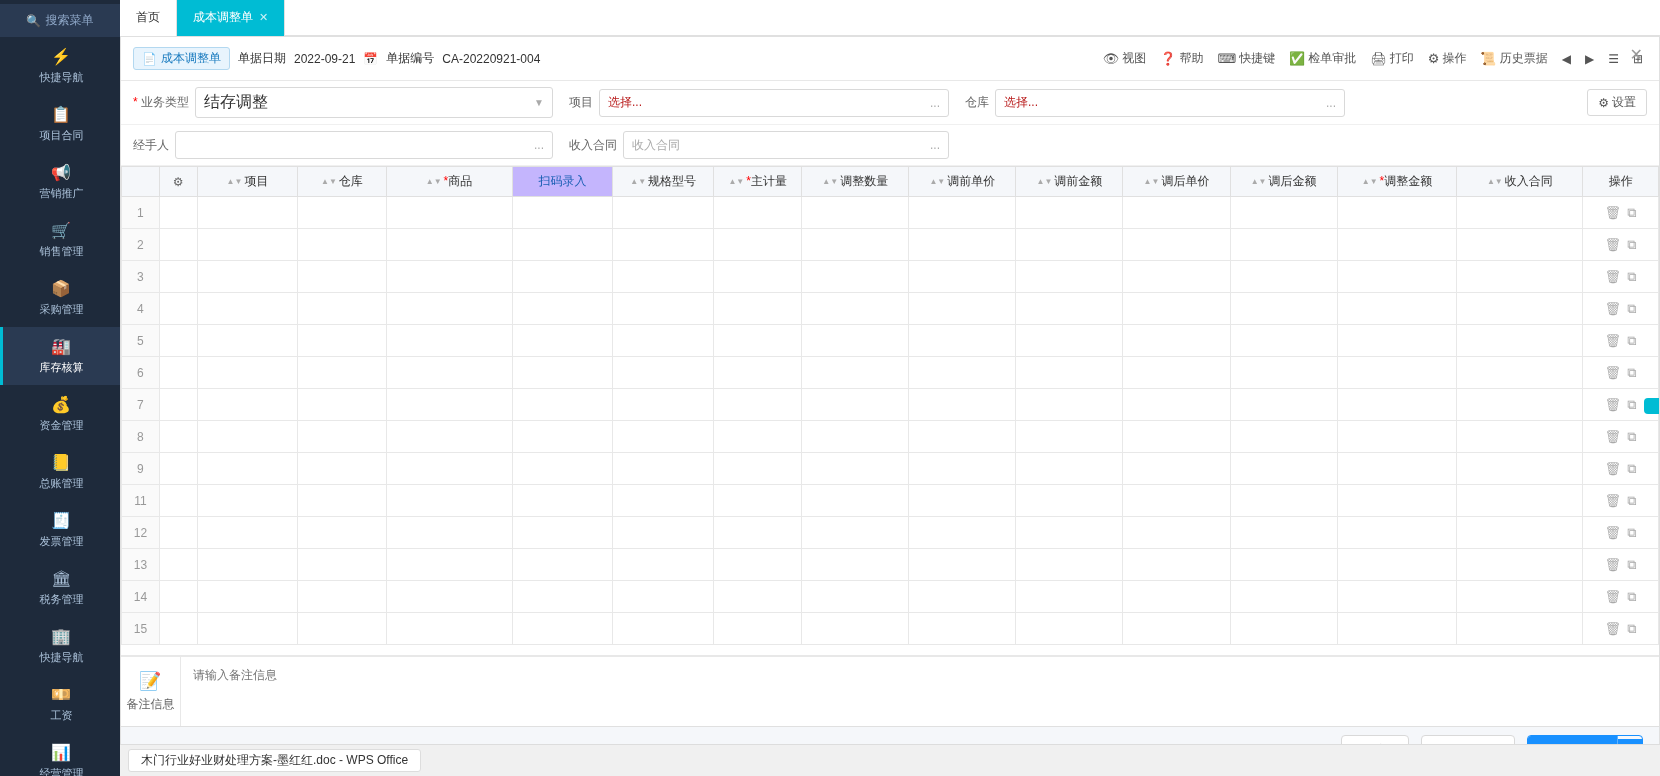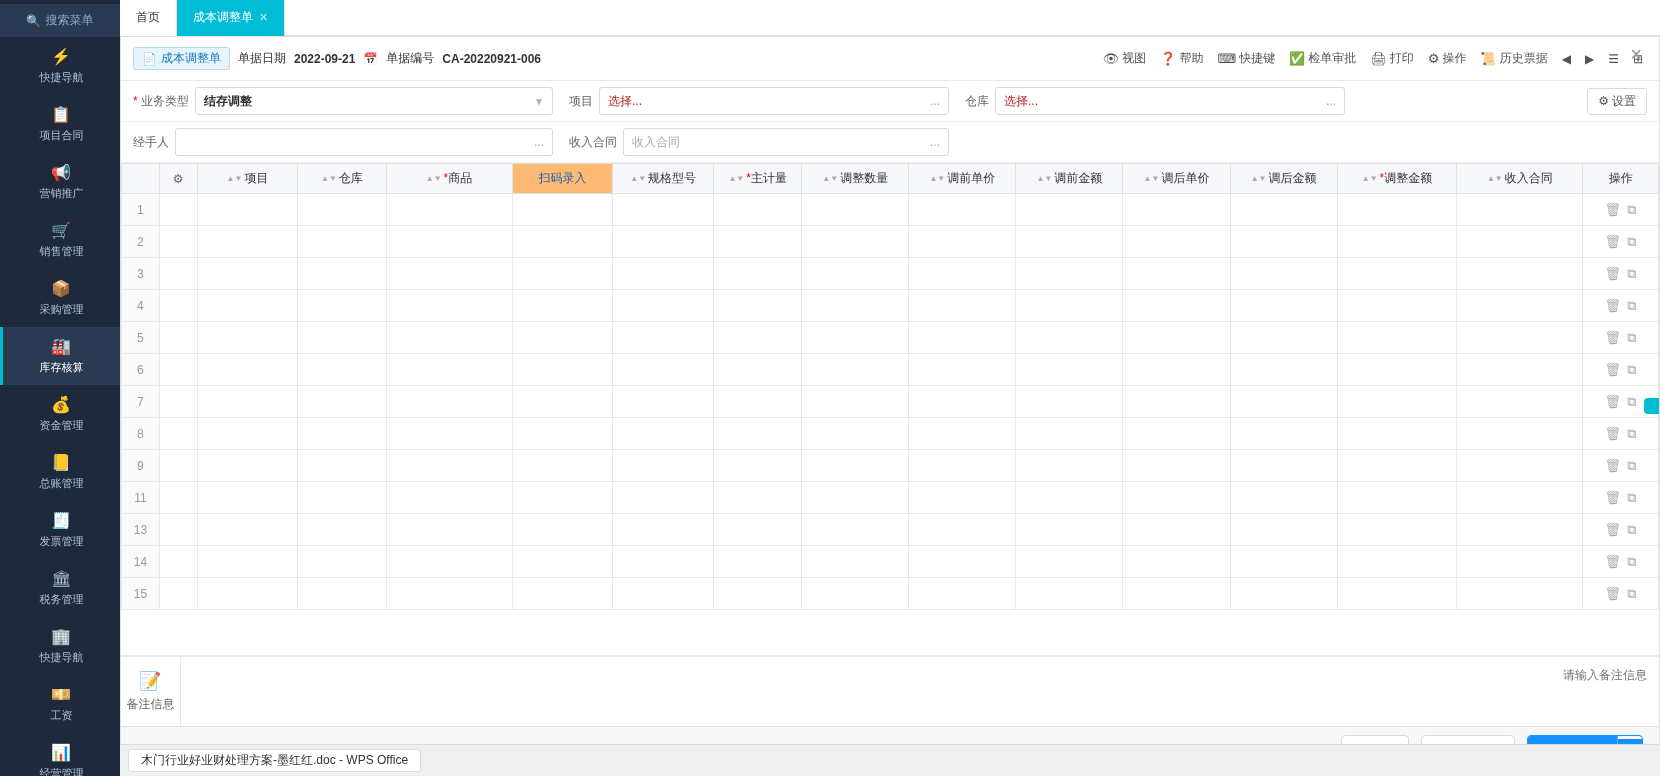--- a/index.html
+++ b/index.html
@@ -114,7 +114,7 @@
       gap: 4px;
     }
     .toolbar-label { color: #333; font-size: 12px; }
-    .toolbar-value { color: #333; font-size: 12px; font-weight: 700; text-align: right; }
+    .toolbar-value { color: #333; font-size: 12px; font-weight: 400; text-align: right; }
     .toolbar-right {
       margin-left: auto;
       display: flex;

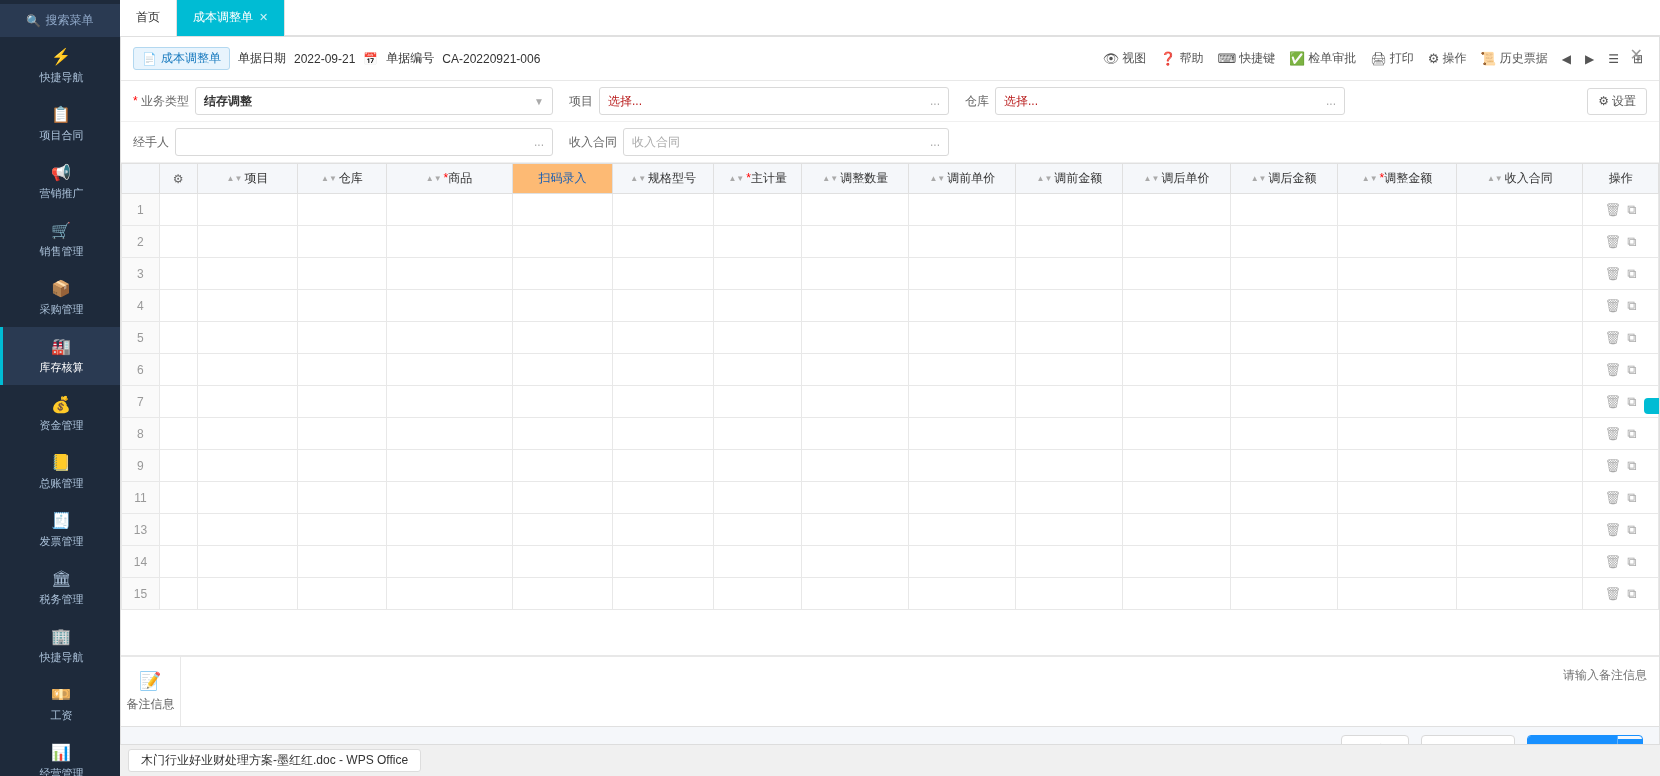--- a/index.html
+++ b/index.html
@@ -454,7 +454,7 @@
       <span class="toolbar-value">2022-09-21</span>
       <span style="cursor:pointer;color:#999">📅</span>
       <span class="toolbar-label">单据编号</span>
-      <span class="toolbar-value">CA-20220921-006</span>
+      <span class="toolbar-value">CA-20220921-004</span>
 
       <div class="toolbar-right">
         <div class="toolbar-btn">

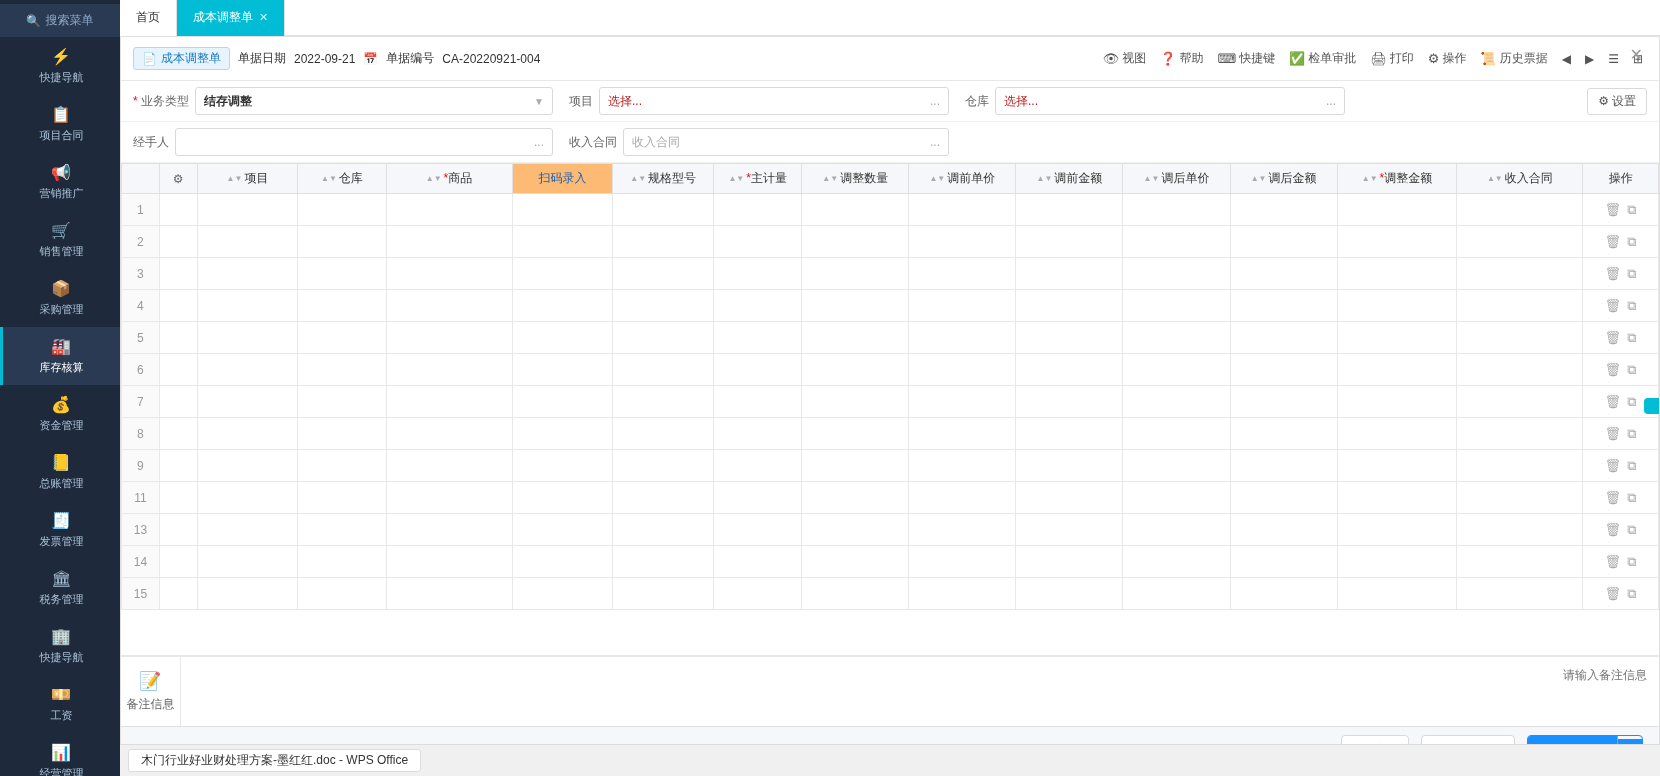--- a/index.html
+++ b/index.html
@@ -166,7 +166,7 @@
       gap: 4px;
     }
     .field-placeholder { color: #b91c1c; font-size: 12px; }
-    .field-text { color: #333; font-size: 12px; font-weight: bold; }
+    .field-text { color: #333; font-size: 16px; }
     .chevron { color: #aaa; font-size: 10px; }
     .ellipsis-btn { color: #aaa; font-size: 12px; cursor: pointer; }
 

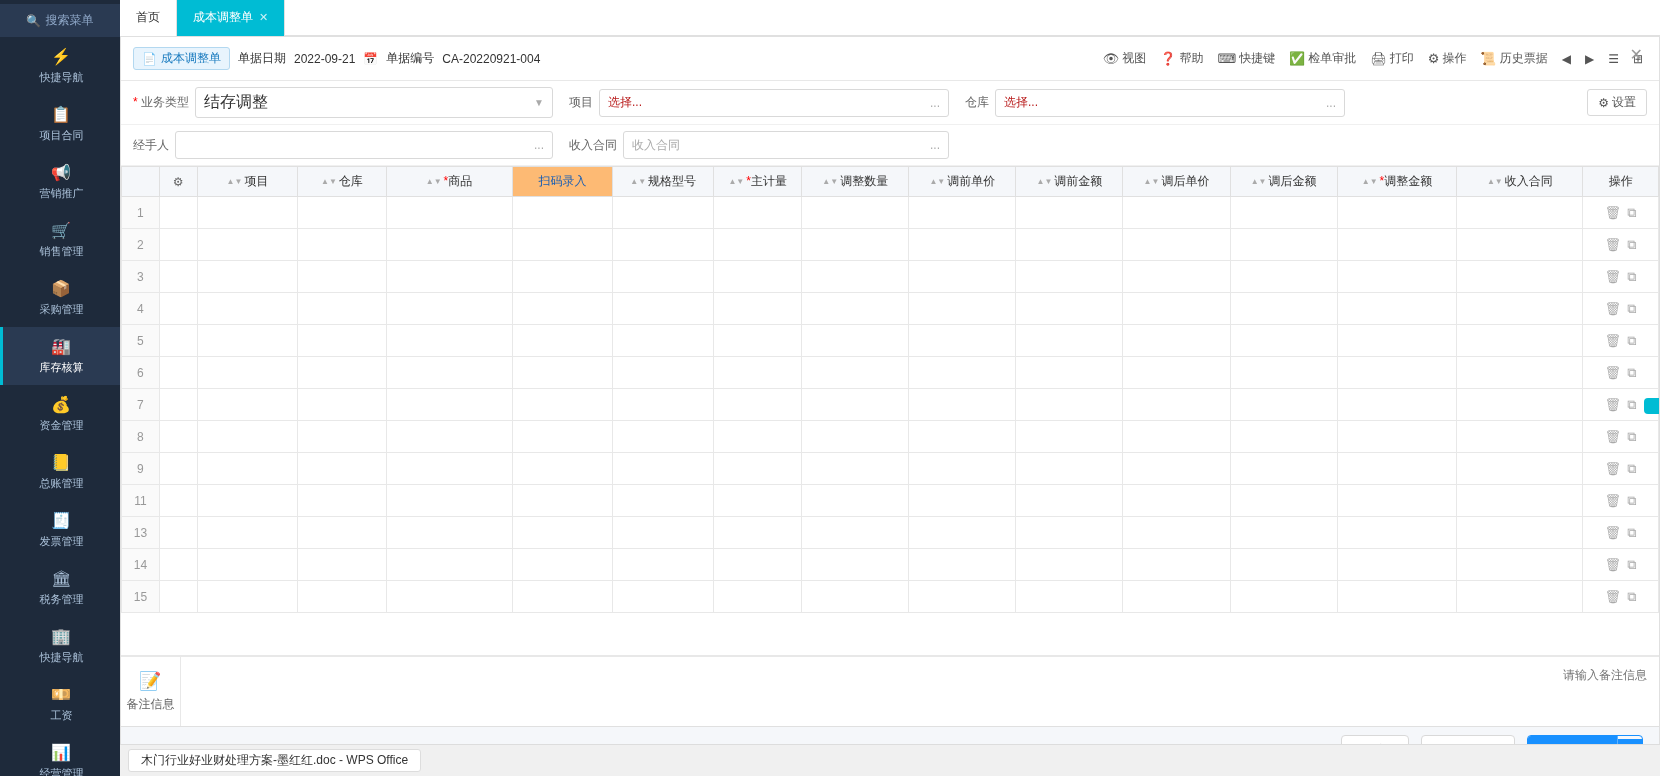--- a/index.html
+++ b/index.html
@@ -205,7 +205,7 @@
       line-height: 1;
     }
     thead th.highlight {
-      background: #fdba74;
+      background: #c4b5fd;
       color: #1a5fb4;
     }
     tbody tr {

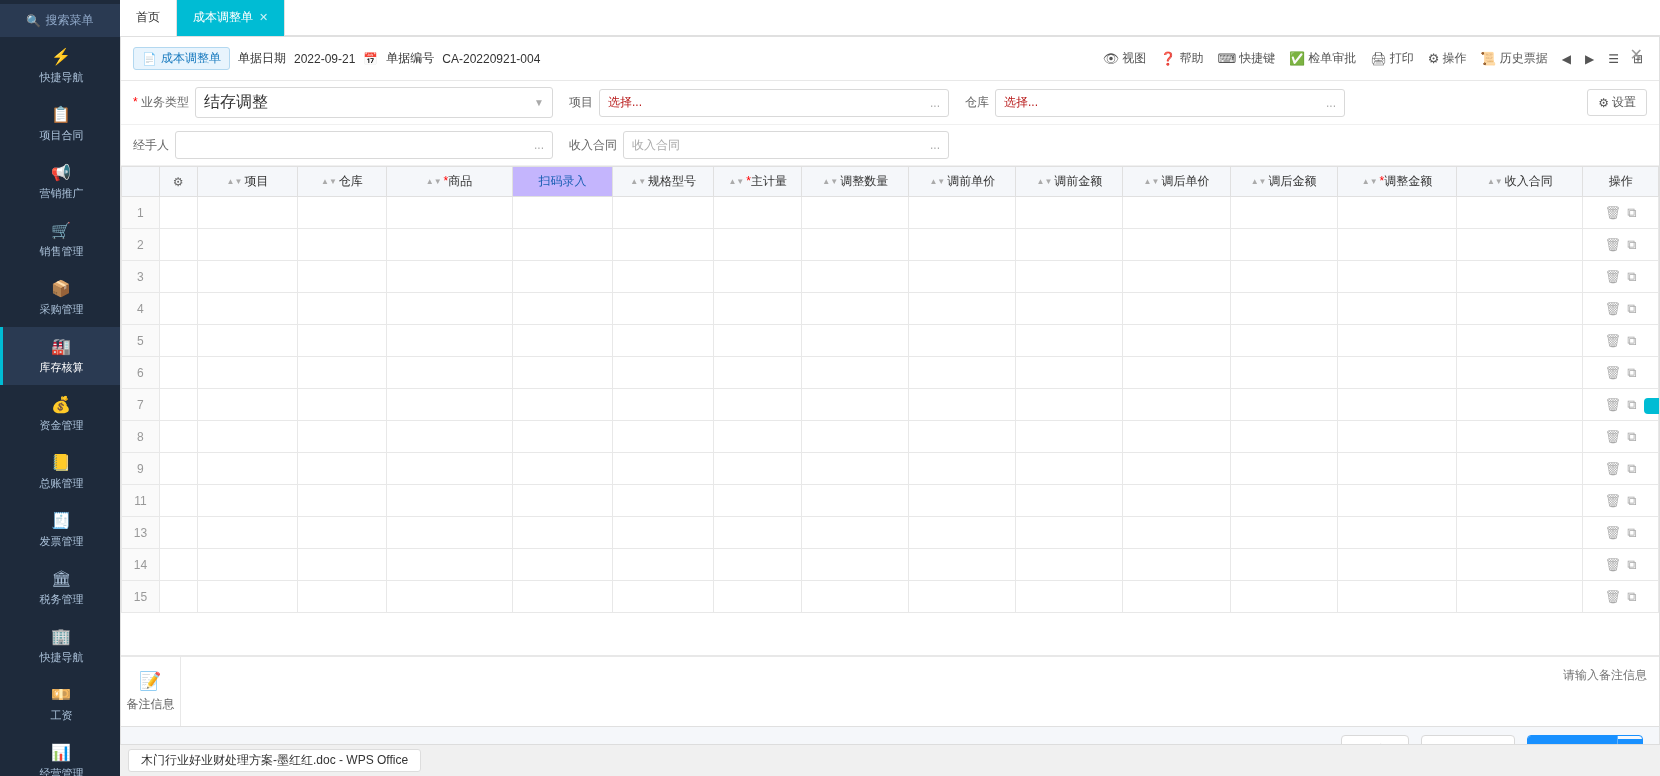--- a/index.html
+++ b/index.html
@@ -847,6 +847,29 @@
               </td>
             </tr>
             <tr>
+              <td class="row-num">12</td>
+              <td></td>
+              <td></td>
+              <td></td>
+              <td></td>
+              <td></td>
+              <td></td>
+              <td></td>
+              <td></td>
+              <td></td>
+              <td></td>
+              <td></td>
+              <td></td>
+              <td></td>
+              <td></td>
+              <td>
+                <div class="action-cell">
+                  <span class="action-icon">🗑</span>
+                  <span class="action-icon">⧉</span>
+                </div>
+              </td>
+            </tr>
+            <tr>
               <td class="row-num">13</td>
               <td></td>
               <td></td>

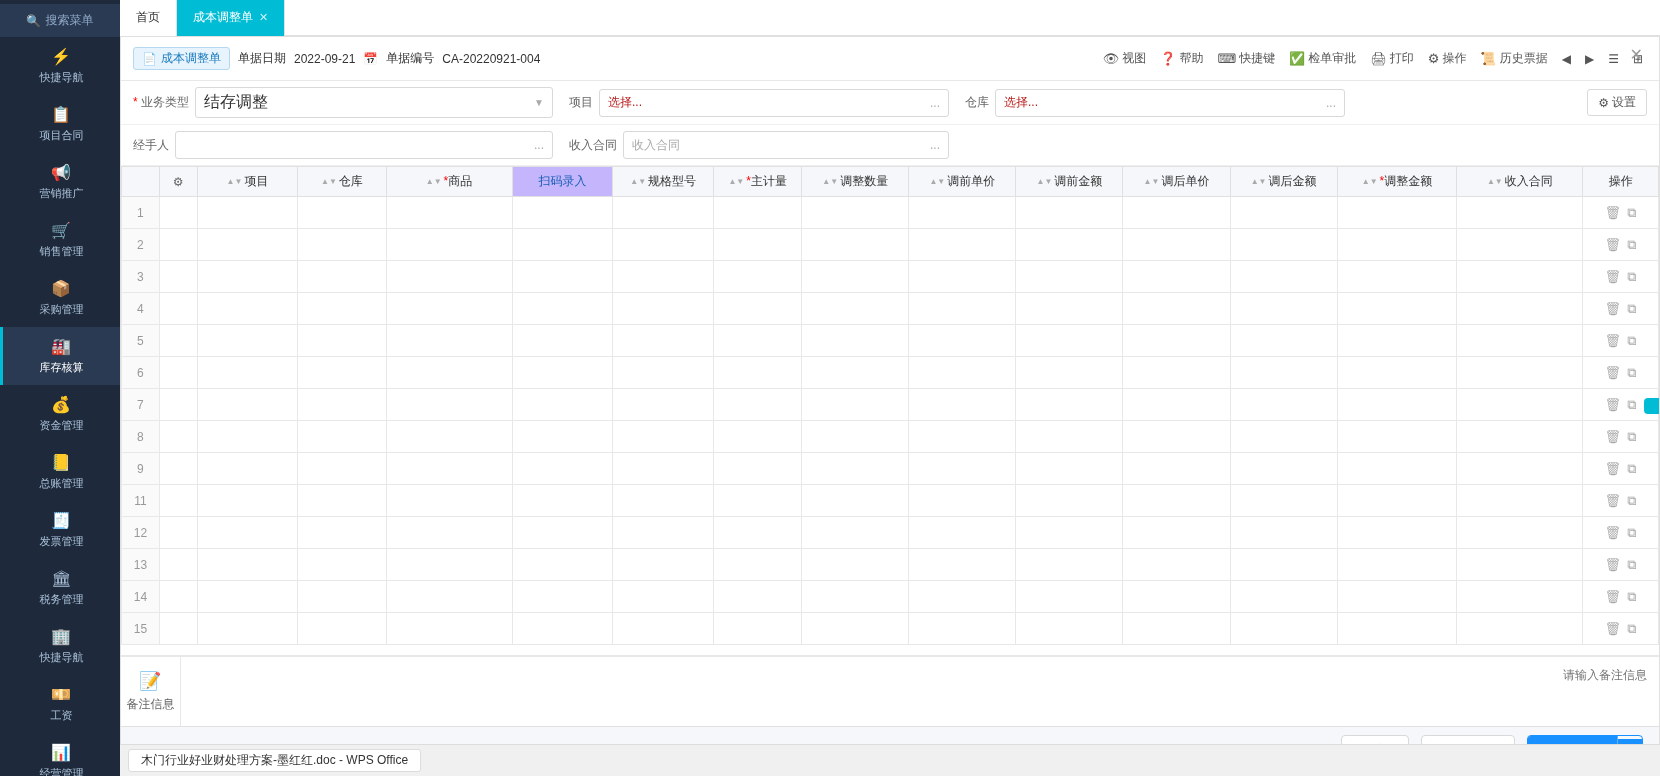--- a/index.html
+++ b/index.html
@@ -261,7 +261,6 @@
       color: #999;
       resize: none;
       background: #fff;
-      text-align: right;
     }
 
     

